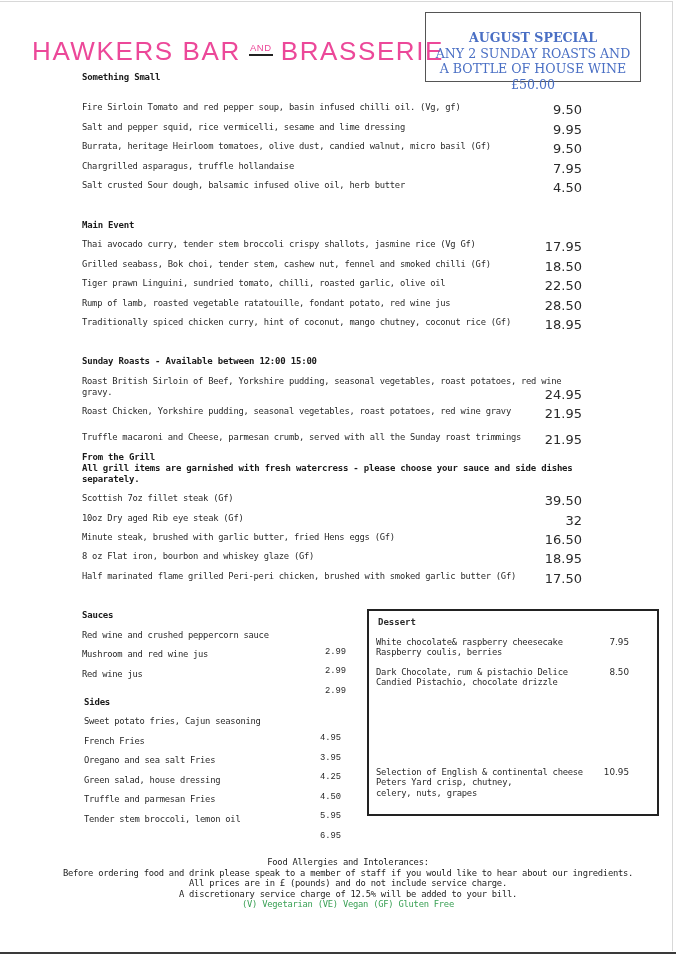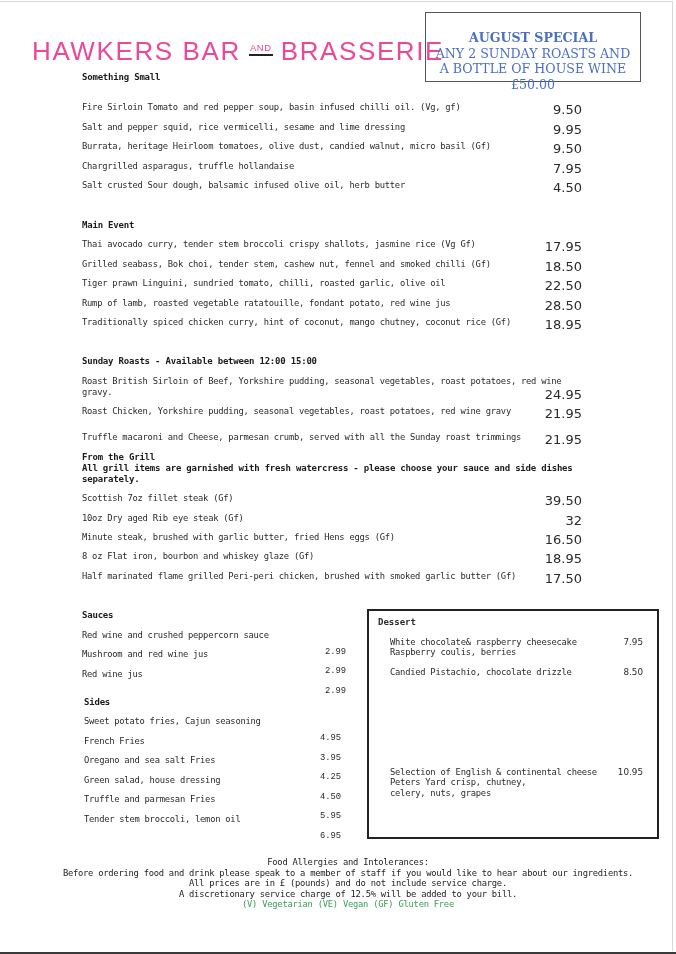--- a/index.html
+++ b/index.html
@@ -52,7 +52,7 @@
   .small-row .price { position: absolute; right: 0; top: 17px; font-family: Liberation Mono, monospace; }
 
   .dessert-box {
-    position: absolute; left: 367px; top: 609px; width: 292px; height: 230px;
+    position: absolute; left: 367px; top: 609px; width: 292px; height: 207px;
     border: 2px solid #222; box-sizing: border-box;
   }
   .dessert-title { position: absolute; left: 9px; top: 6px; font-size: 9px; font-weight: bold; }

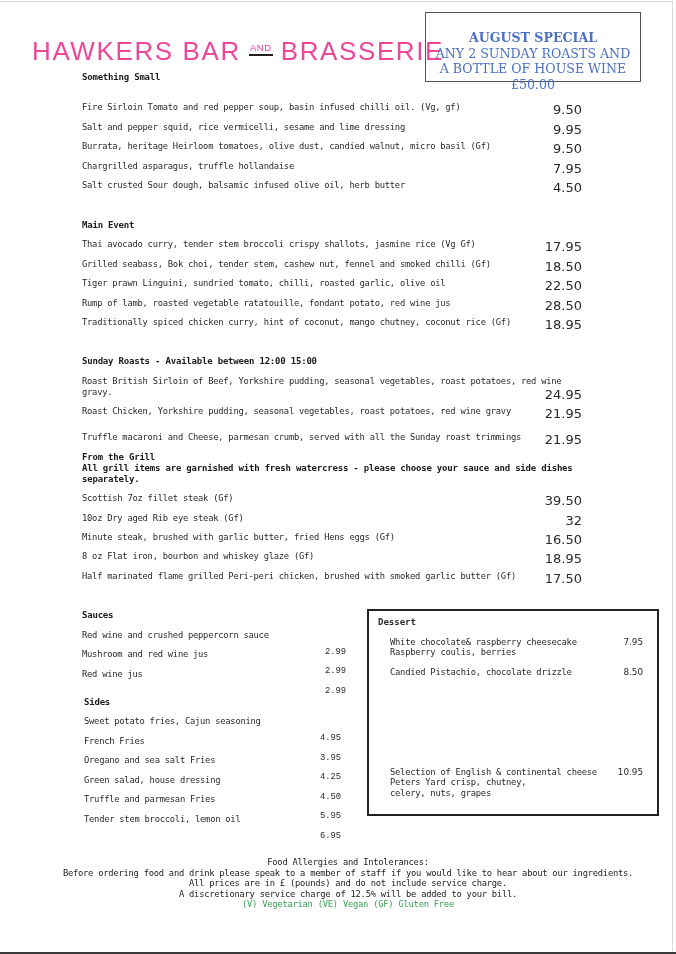--- a/index.html
+++ b/index.html
@@ -56,7 +56,7 @@
     border: 2px solid #222; box-sizing: border-box;
   }
   .dessert-title { position: absolute; left: 9px; top: 6px; font-size: 9px; font-weight: bold; }
-  .d-item { position: absolute; left: 21px; width: 253px; font-size: 8.8px; line-height: 10.4px; letter-spacing: -0.25px; }
+  .d-item { position: absolute; left: 7px; width: 253px; font-size: 8.8px; line-height: 10.4px; letter-spacing: -0.25px; }
   .d-item .price { position: absolute; right: 0; top: 0; font-family: "DejaVu Sans", sans-serif; letter-spacing: 0; }
 
   .footer {

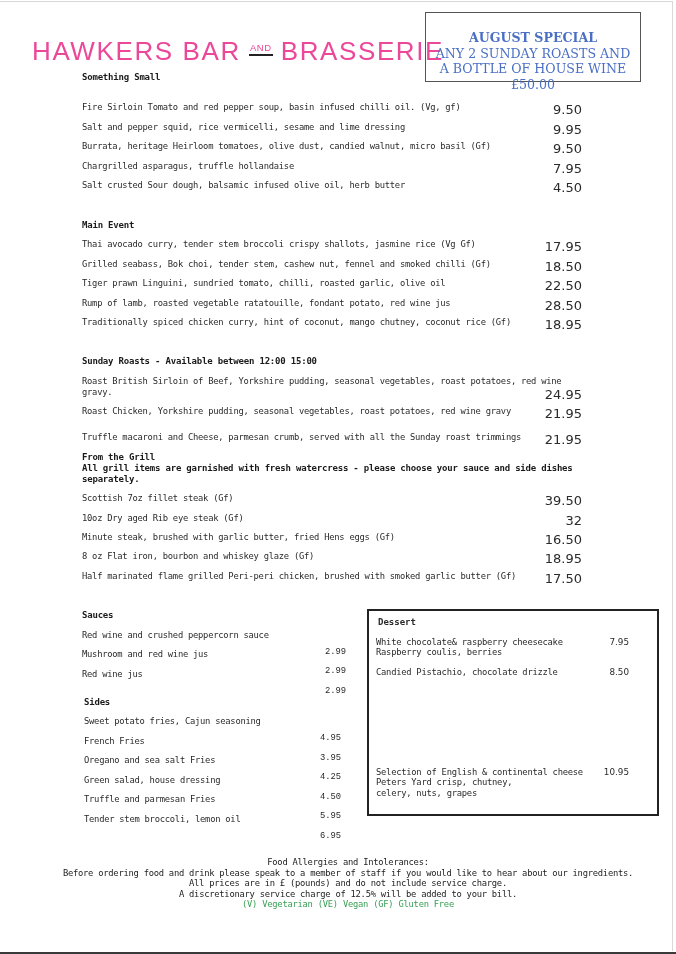--- a/index.html
+++ b/index.html
@@ -217,6 +217,7 @@
     <span class="price">7.95</span>
   </div>
   <div class="d-item" style="top:56px">
+    <div>Dark Chocolate, rum &amp; pistachio Delice</div>
     <div>Candied Pistachio, chocolate drizzle</div>
     <span class="price">8.50</span>
   </div>

